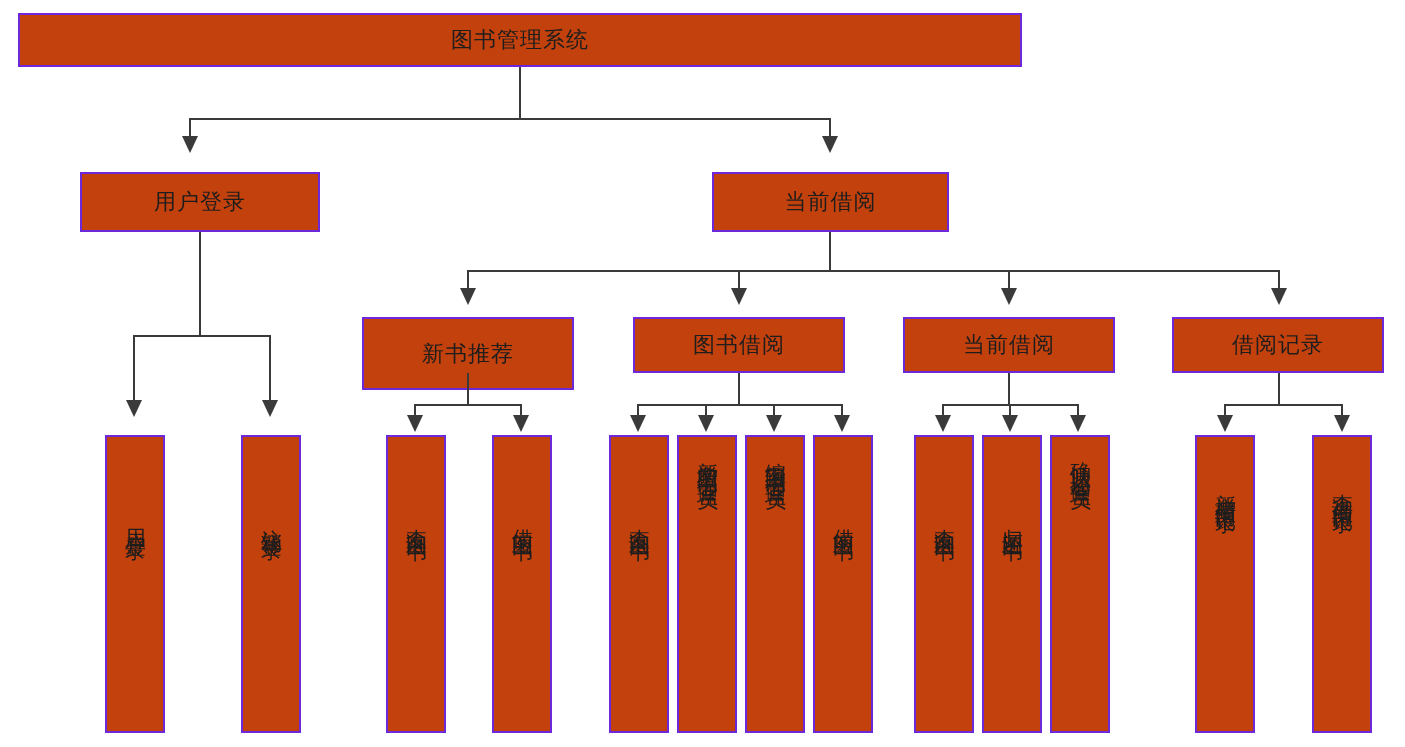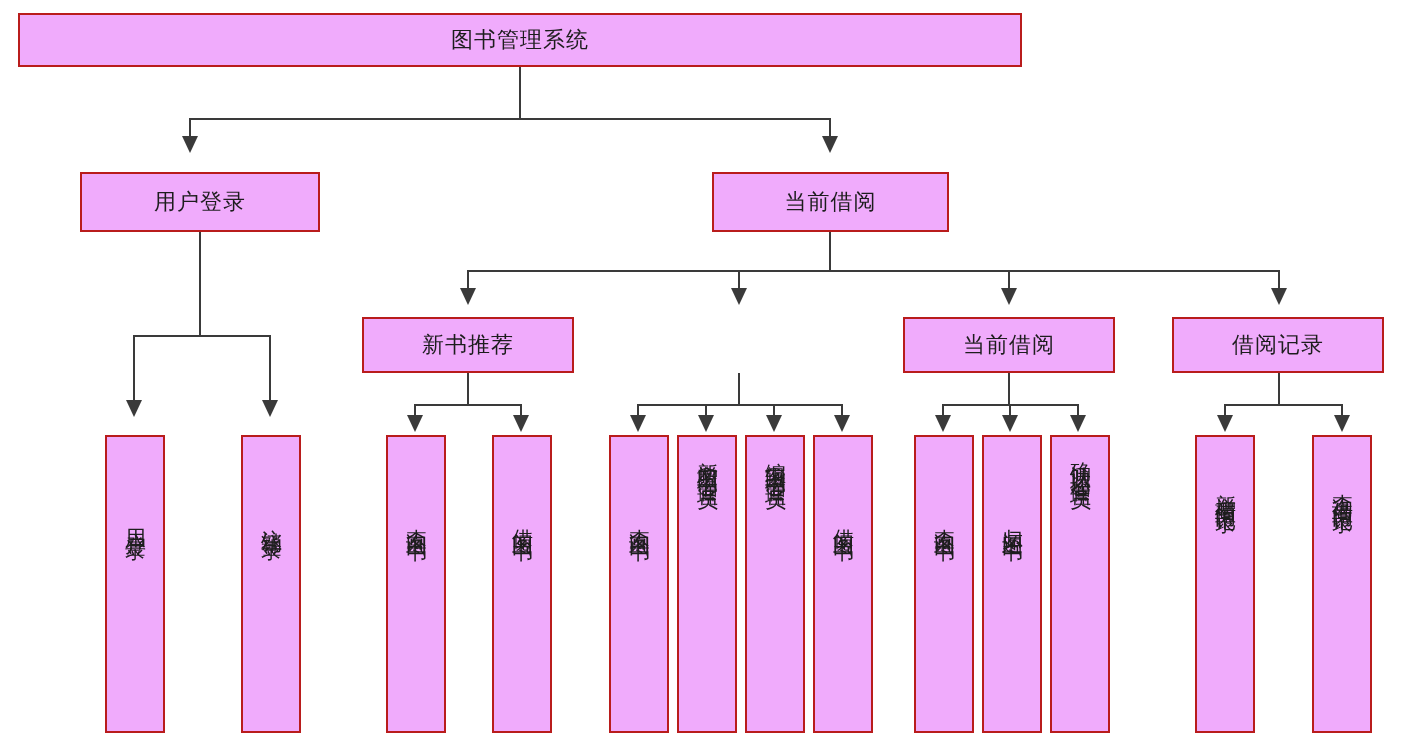--- a/index.html
+++ b/index.html
@@ -20,8 +20,8 @@
   .node{
     position:absolute;
     box-sizing:border-box;
-    border:2px solid #b91c1c;
-    background:#f0abfc;
+    border:2px solid #6d28d9;
+    background:#c2410c;
     display:flex;
     align-items:center;
     justify-content:center;

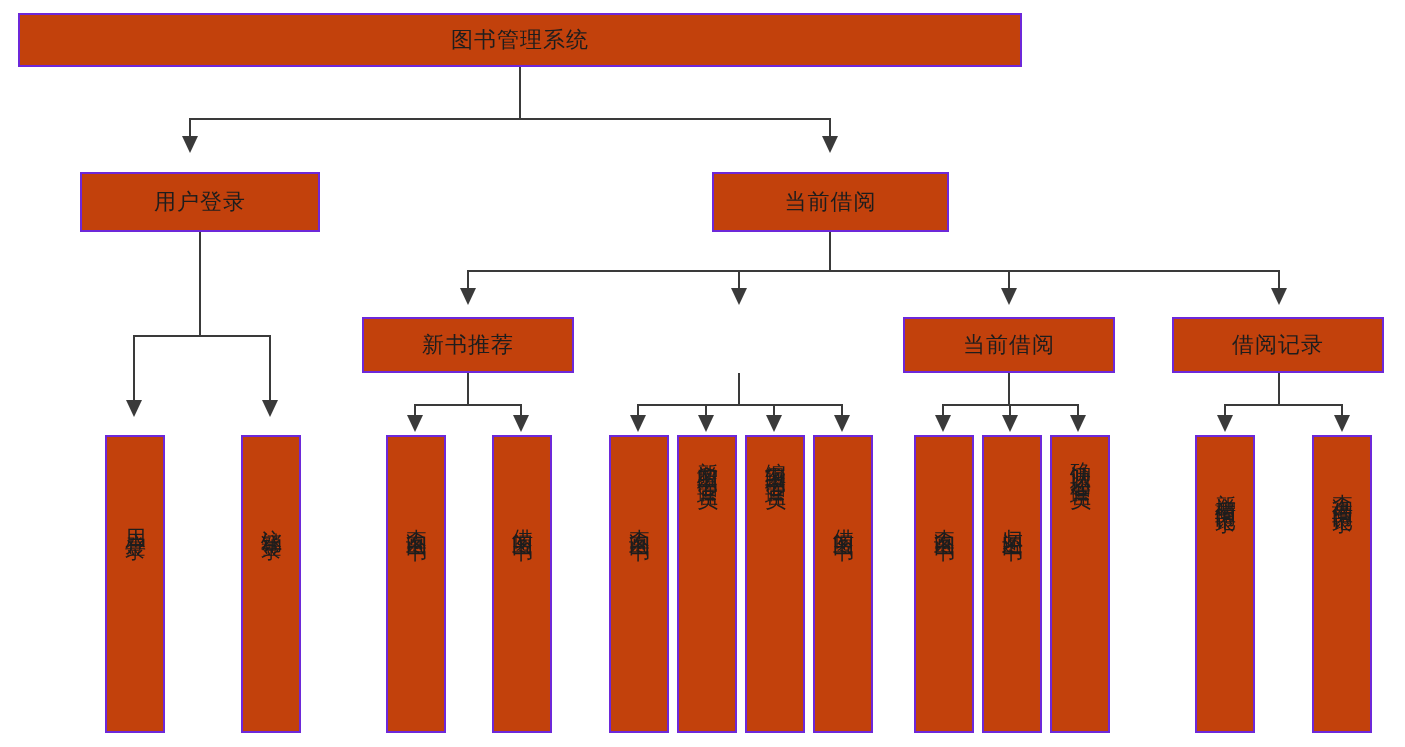--- a/index.html
+++ b/index.html
@@ -124,7 +124,7 @@
   <div class="ln vln" style="left:1278px; top:270px; width:2px; height:20px;"></div>
   <div class="arrow" style="left:1271px; top:288px;"></div>
 
-  <div class="node h-node" style="left:362px; top:317px; width:212px; height:56px;">
+  <div class="node h-node" style="left:362px; top:317px; width:212px; height:73px;">
     <span class="lbl">新书推荐</span>
   </div>
   <div class="node h-node" style="left:903px; top:317px; width:212px; height:56px;">

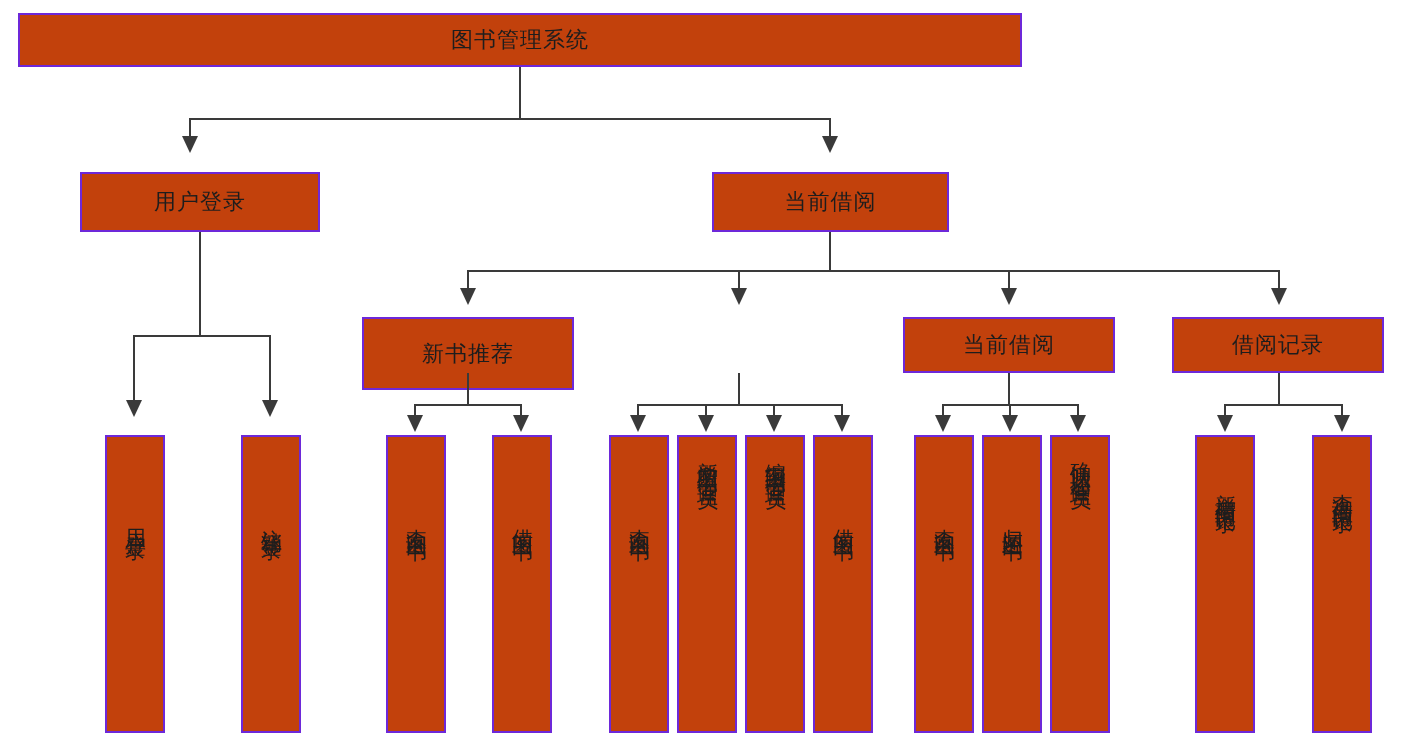--- a/index.html
+++ b/index.html
@@ -127,6 +127,9 @@
   <div class="node h-node" style="left:362px; top:317px; width:212px; height:73px;">
     <span class="lbl">新书推荐</span>
   </div>
+  <div class="node h-node" style="left:633px; top:317px; width:212px; height:56px;">
+    <span class="lbl">图书借阅</span>
+  </div>
   <div class="node h-node" style="left:903px; top:317px; width:212px; height:56px;">
     <span class="lbl">当前借阅</span>
   </div>

